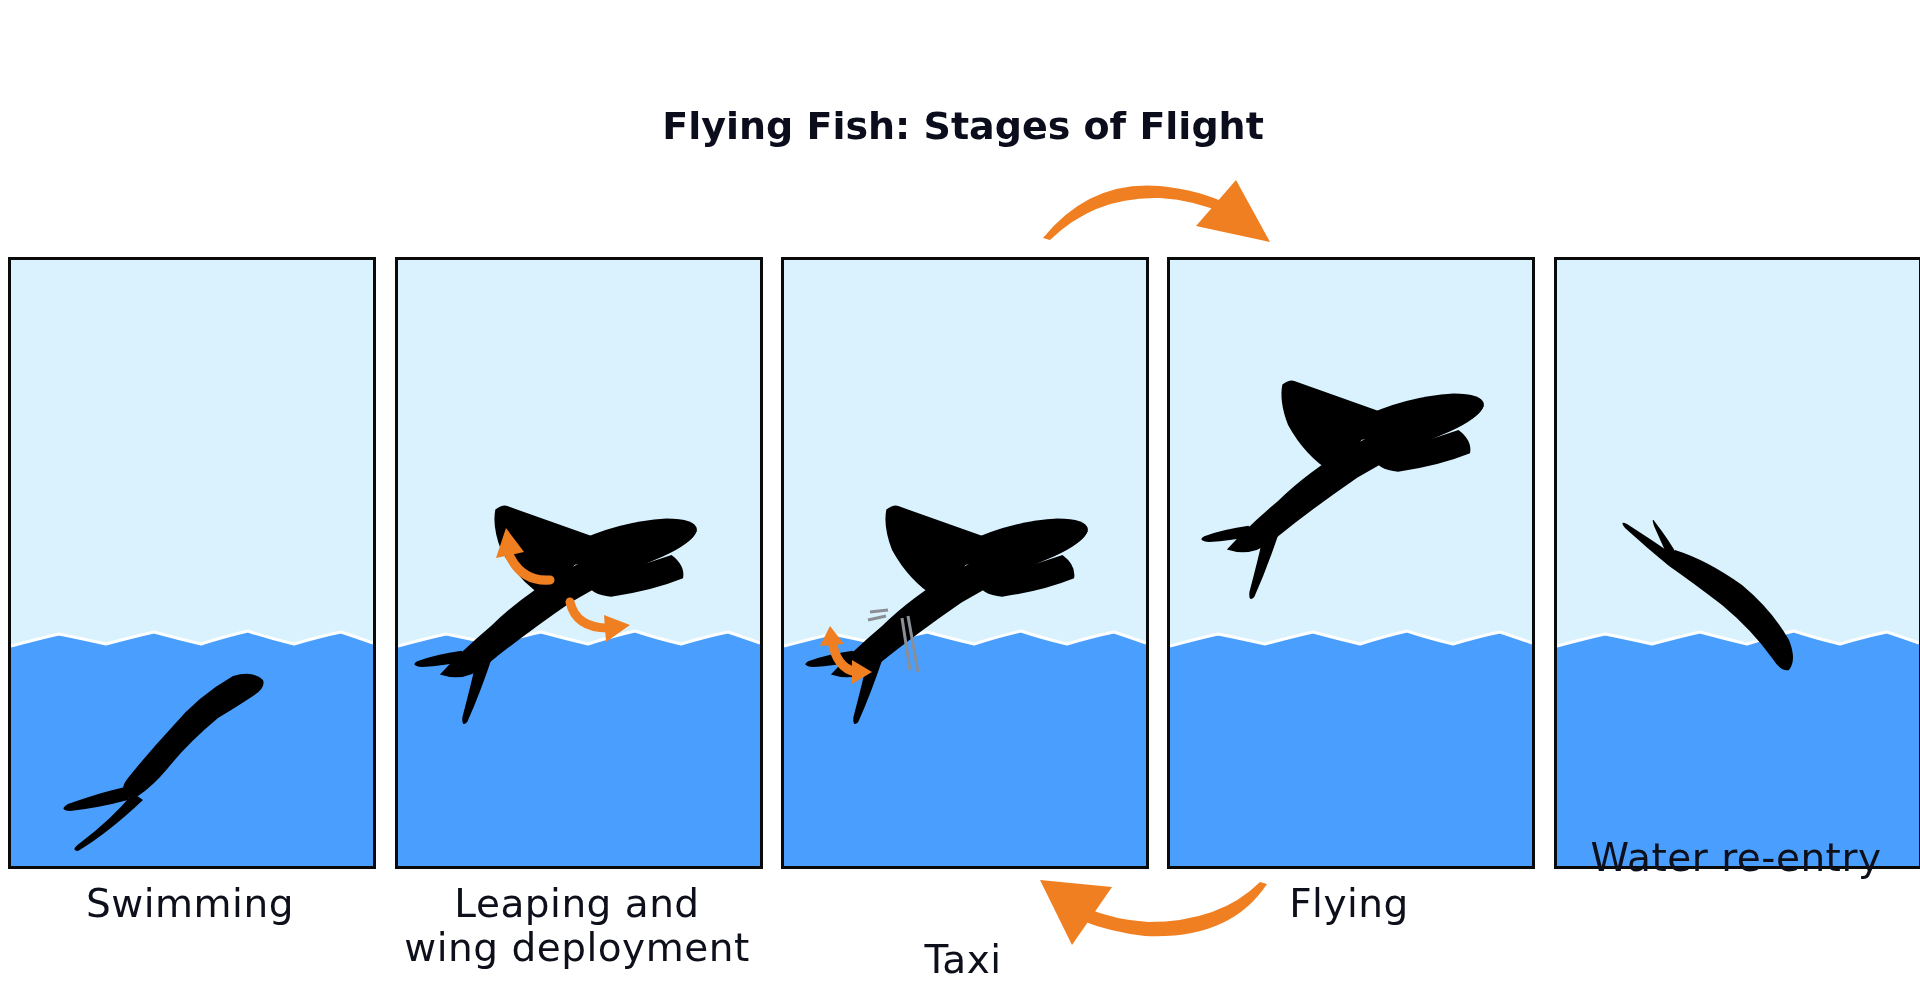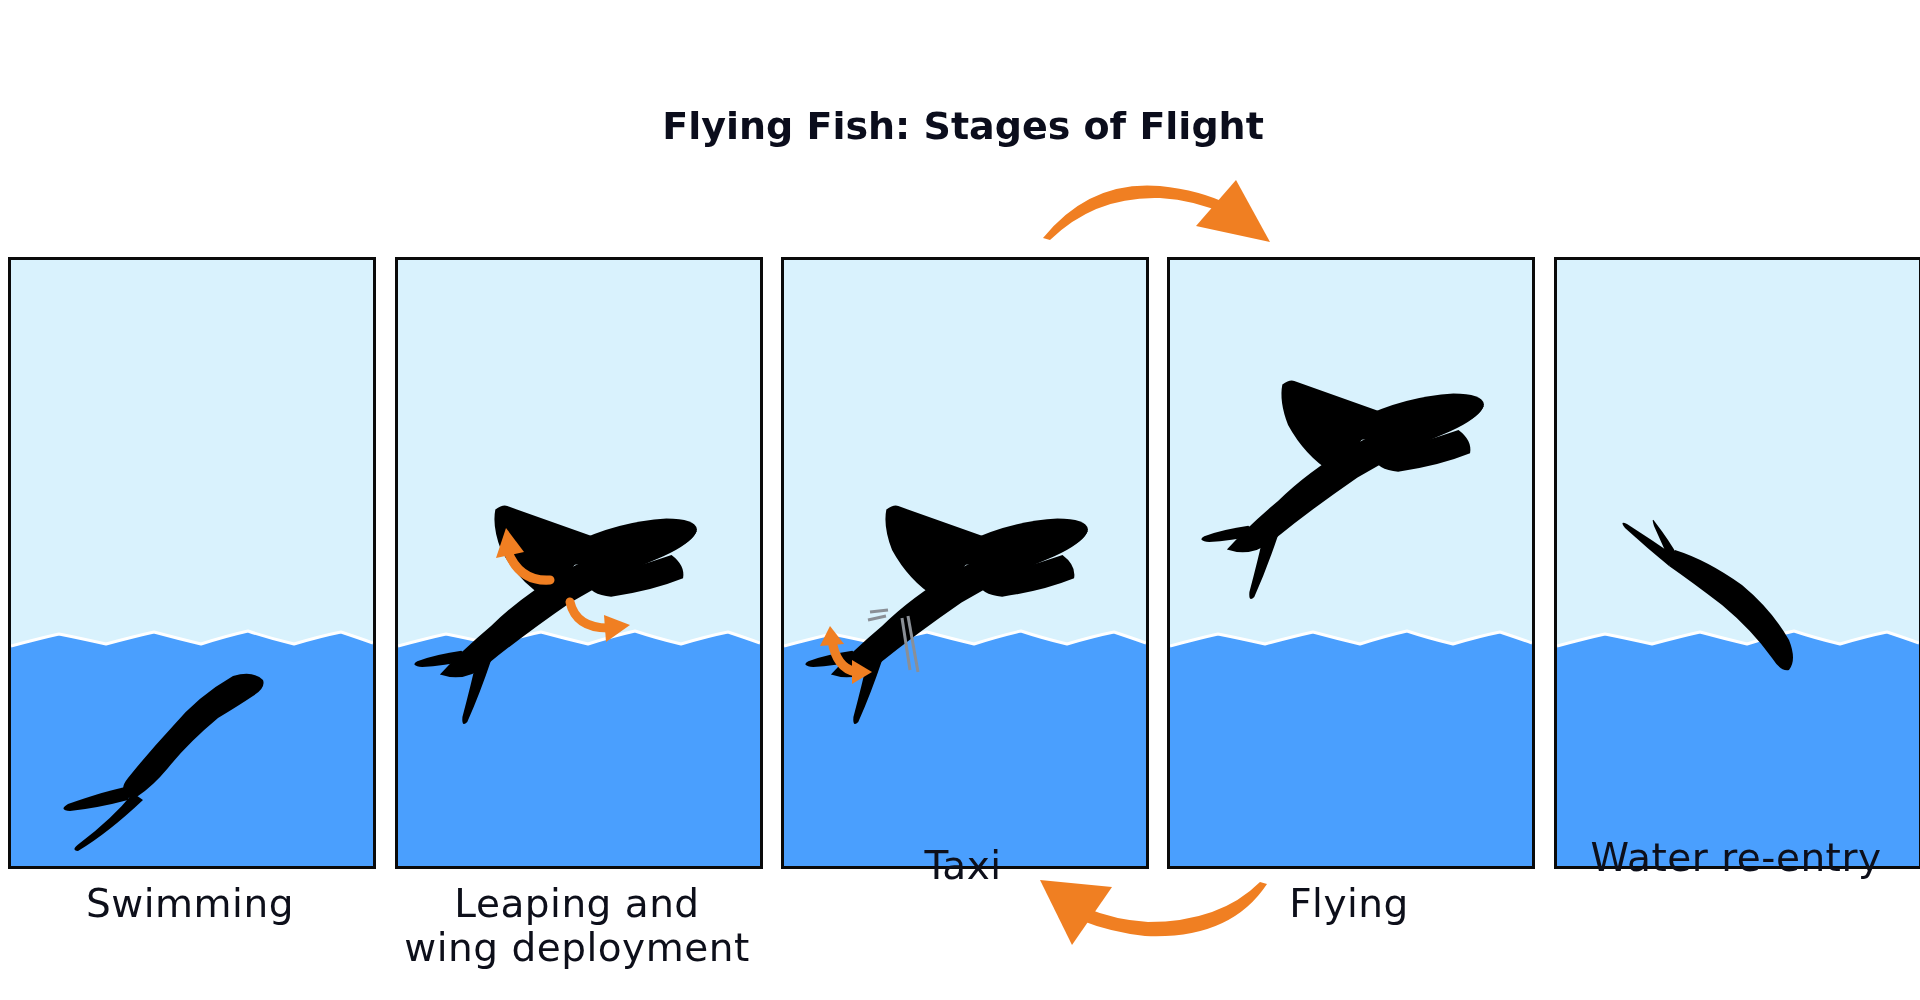--- a/index.html
+++ b/index.html
@@ -123,7 +123,7 @@
   <div>Leaping and</div>
   <div>wing deployment</div>
 </div>
-<div class="label" style="left:781px; top:844px;">
+<div class="label" style="left:781px; top:938px;">
   <div>Taxi</div>
 </div>
 <div class="label" style="left:1167px; top:882px;">

